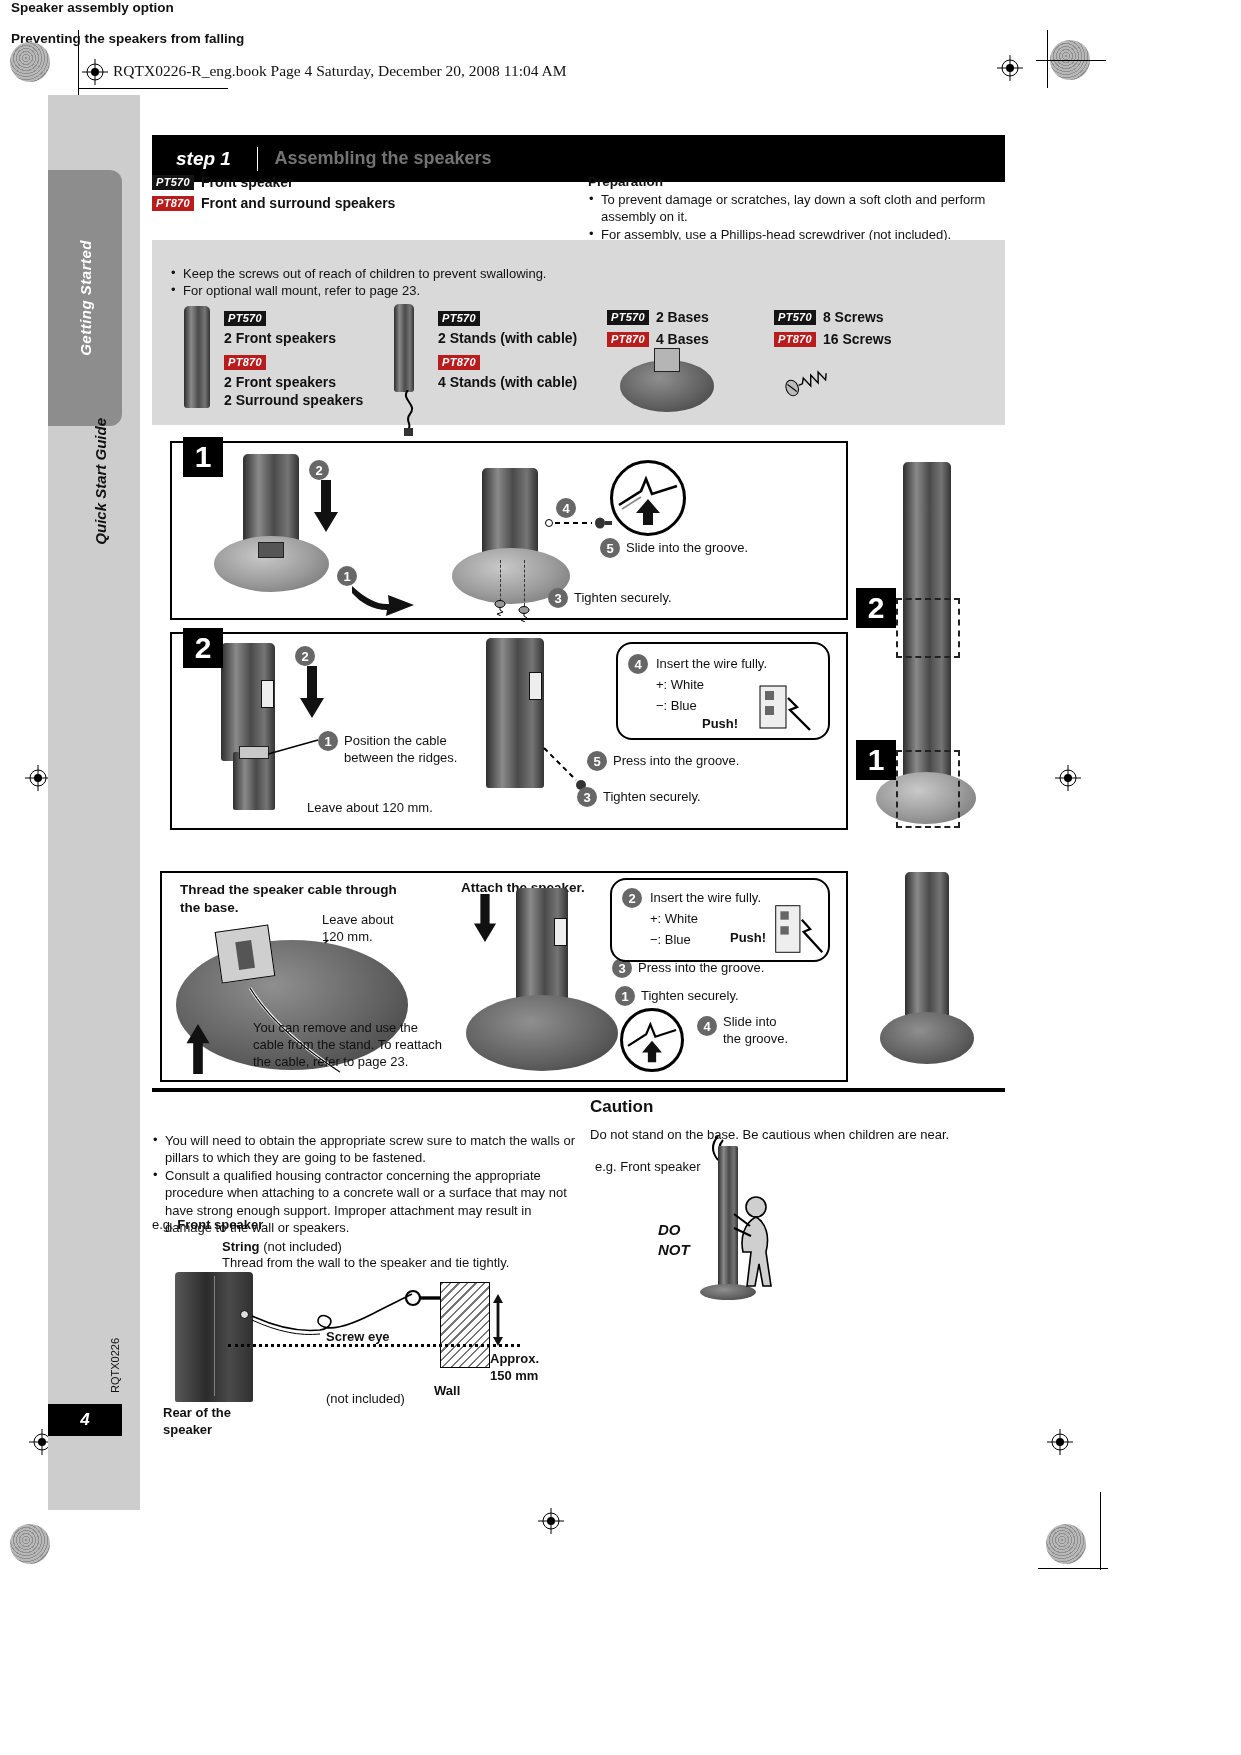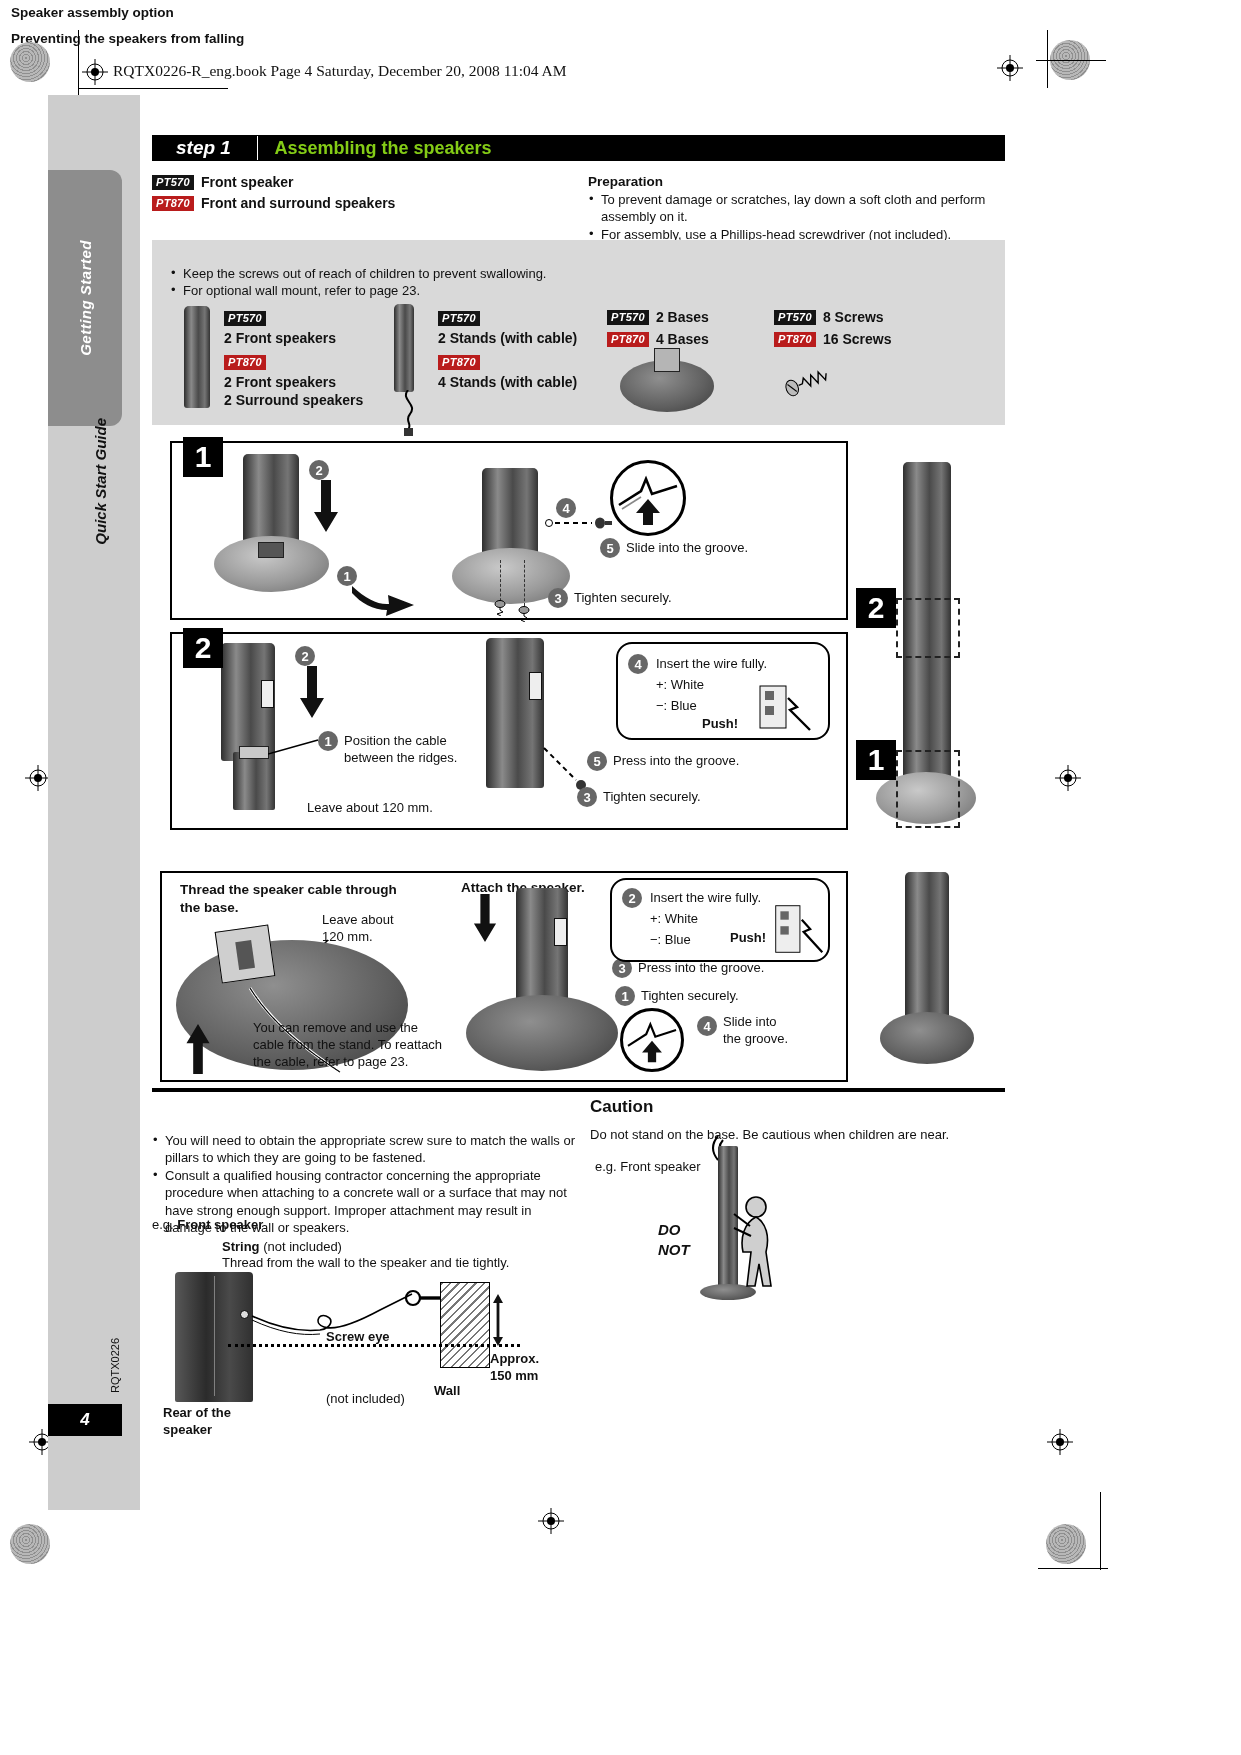--- a/index.html
+++ b/index.html
@@ -280,7 +280,7 @@
   <div class="dashedrect" style="left:896px;top:750px;width:64px;height:78px"></div>
   <div class="nsq" style="left:856px;top:740px">1</div>
 
-  <div class="banner-gray" style="left:152px;top:838px;width:853px;height:25px;display:flex;align-items:center">
+  <div class="banner-gray" style="left:152px;top:838px;width:853px;height:25px;display:flex;">
     <span class="b" style="font-size:13.5px;margin-left:11px">Speaker assembly option</span>
   </div>
 

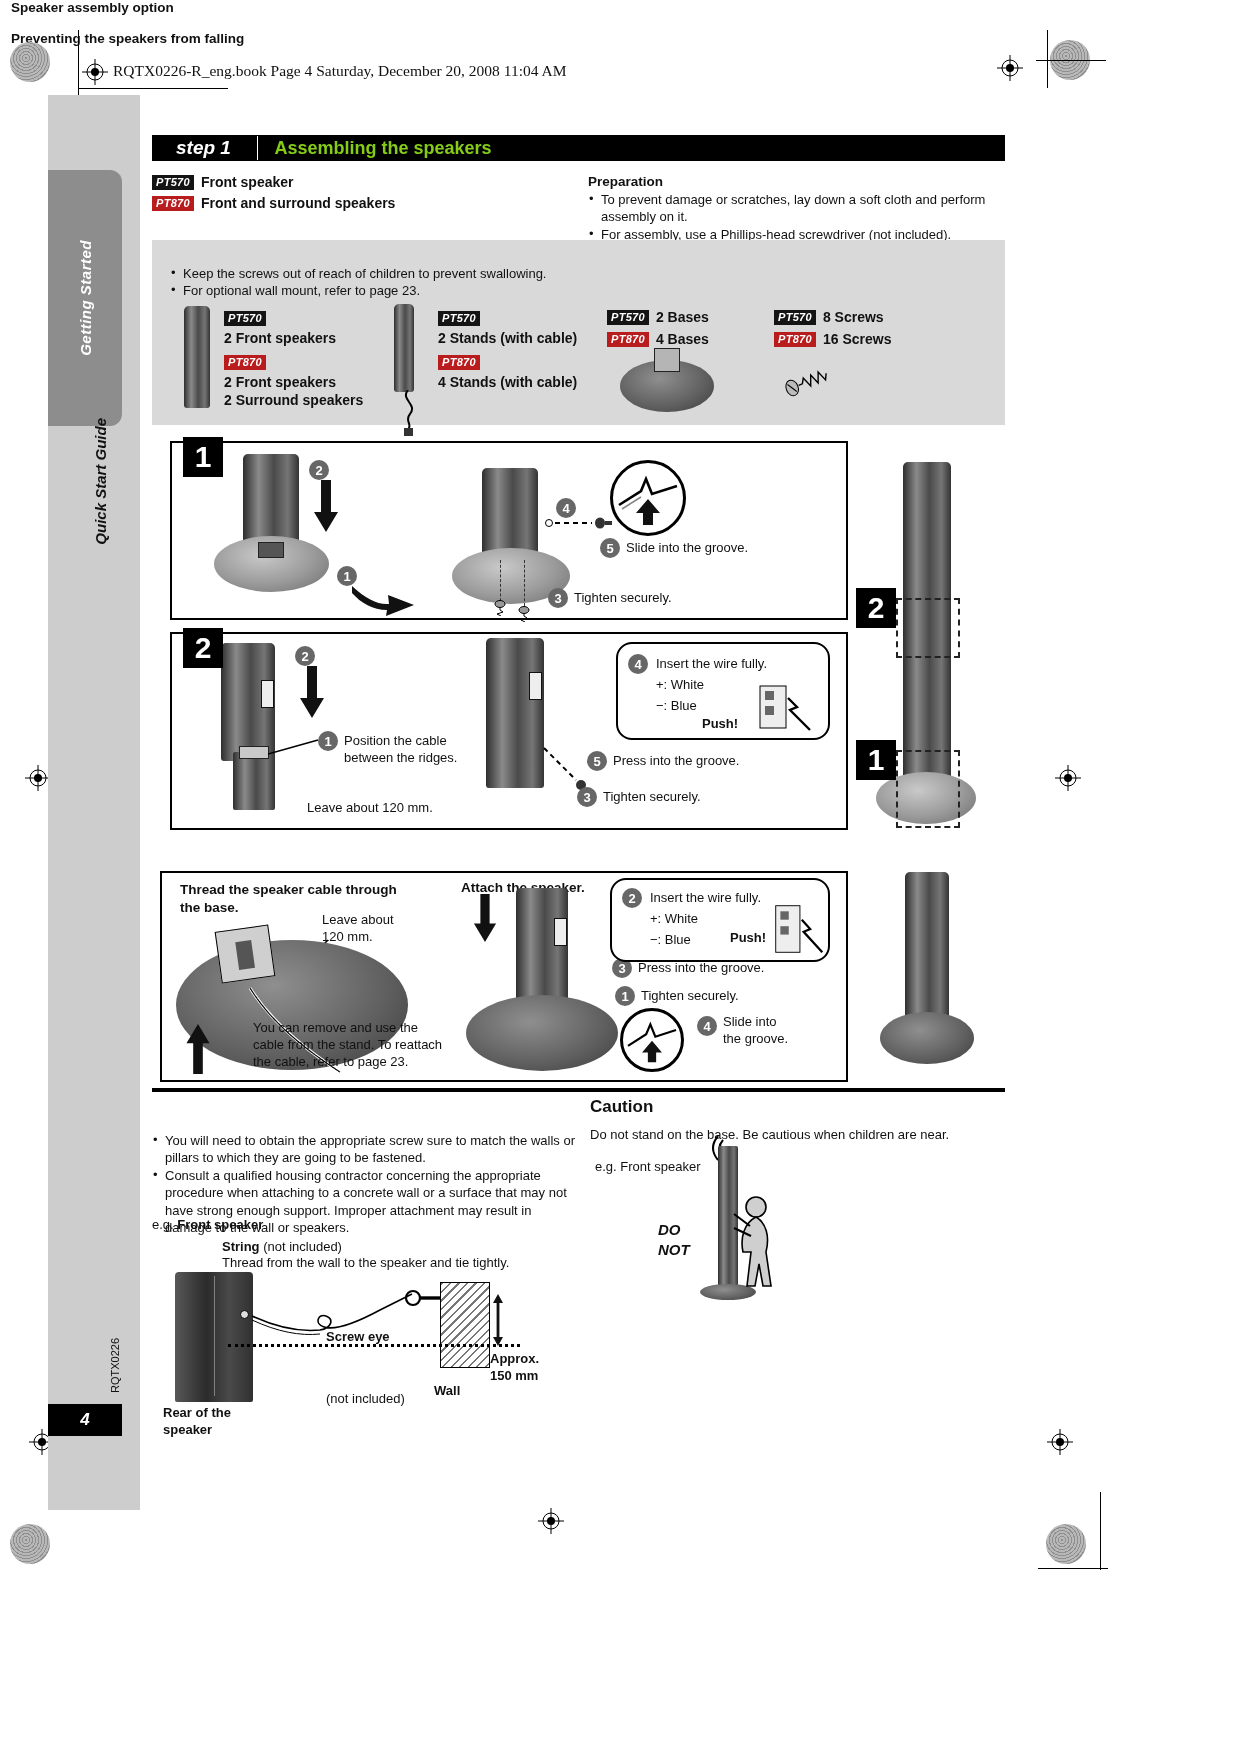--- a/index.html
+++ b/index.html
@@ -109,7 +109,7 @@
     <span class="b i" style="color:#fff;font-size:17px">4</span>
   </div>
 
-  <div class="abs" style="left:152px;top:135px;width:853px;height:26px;background:#000;display:flex;align-items:center">
+  <div class="abs" style="left:152px;top:135px;width:853px;height:47px;background:#000;display:flex;align-items:center">
     <span class="b i" style="color:#fff;font-size:19px;margin-left:24px">step 1</span>
     <span style="width:1.5px;height:24px;background:#fff;margin:0 16px 0 26px"></span>
     <span class="b" style="color:#84cc16;font-size:18px">Assembling the speakers</span>

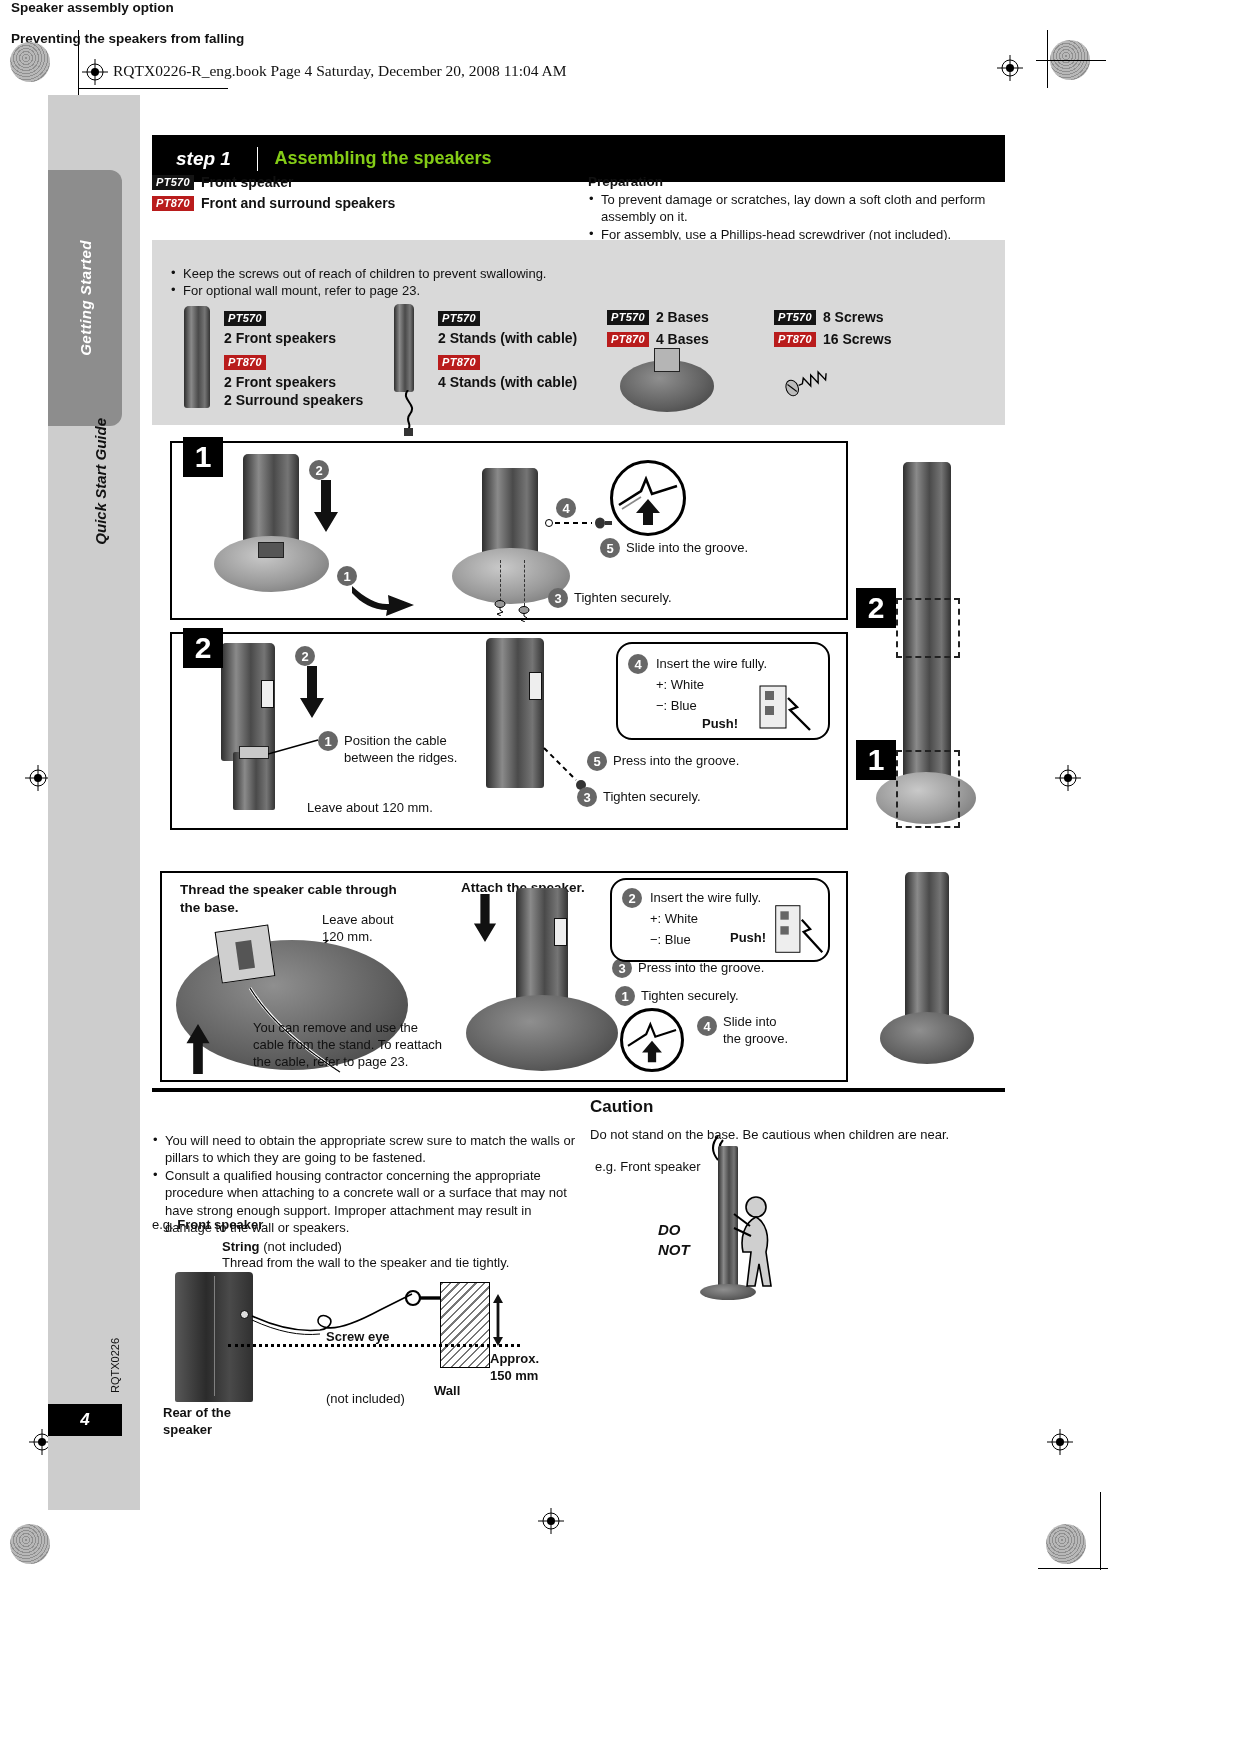--- a/index.html
+++ b/index.html
@@ -112,7 +112,7 @@
   <div class="abs" style="left:152px;top:135px;width:853px;height:47px;background:#000;display:flex;align-items:center">
     <span class="b i" style="color:#fff;font-size:19px;margin-left:24px">step 1</span>
     <span style="width:1.5px;height:24px;background:#fff;margin:0 16px 0 26px"></span>
-    <span class="b" style="color:#84cc16;font-size:18px">Assembling the speakers</span>
+    <span class="b" style="color:#737373;font-size:18px">Assembling the speakers</span>
   </div>
 
   <div class="abs" style="left:152px;top:173px;display:flex;gap:7px;align-items:center">

